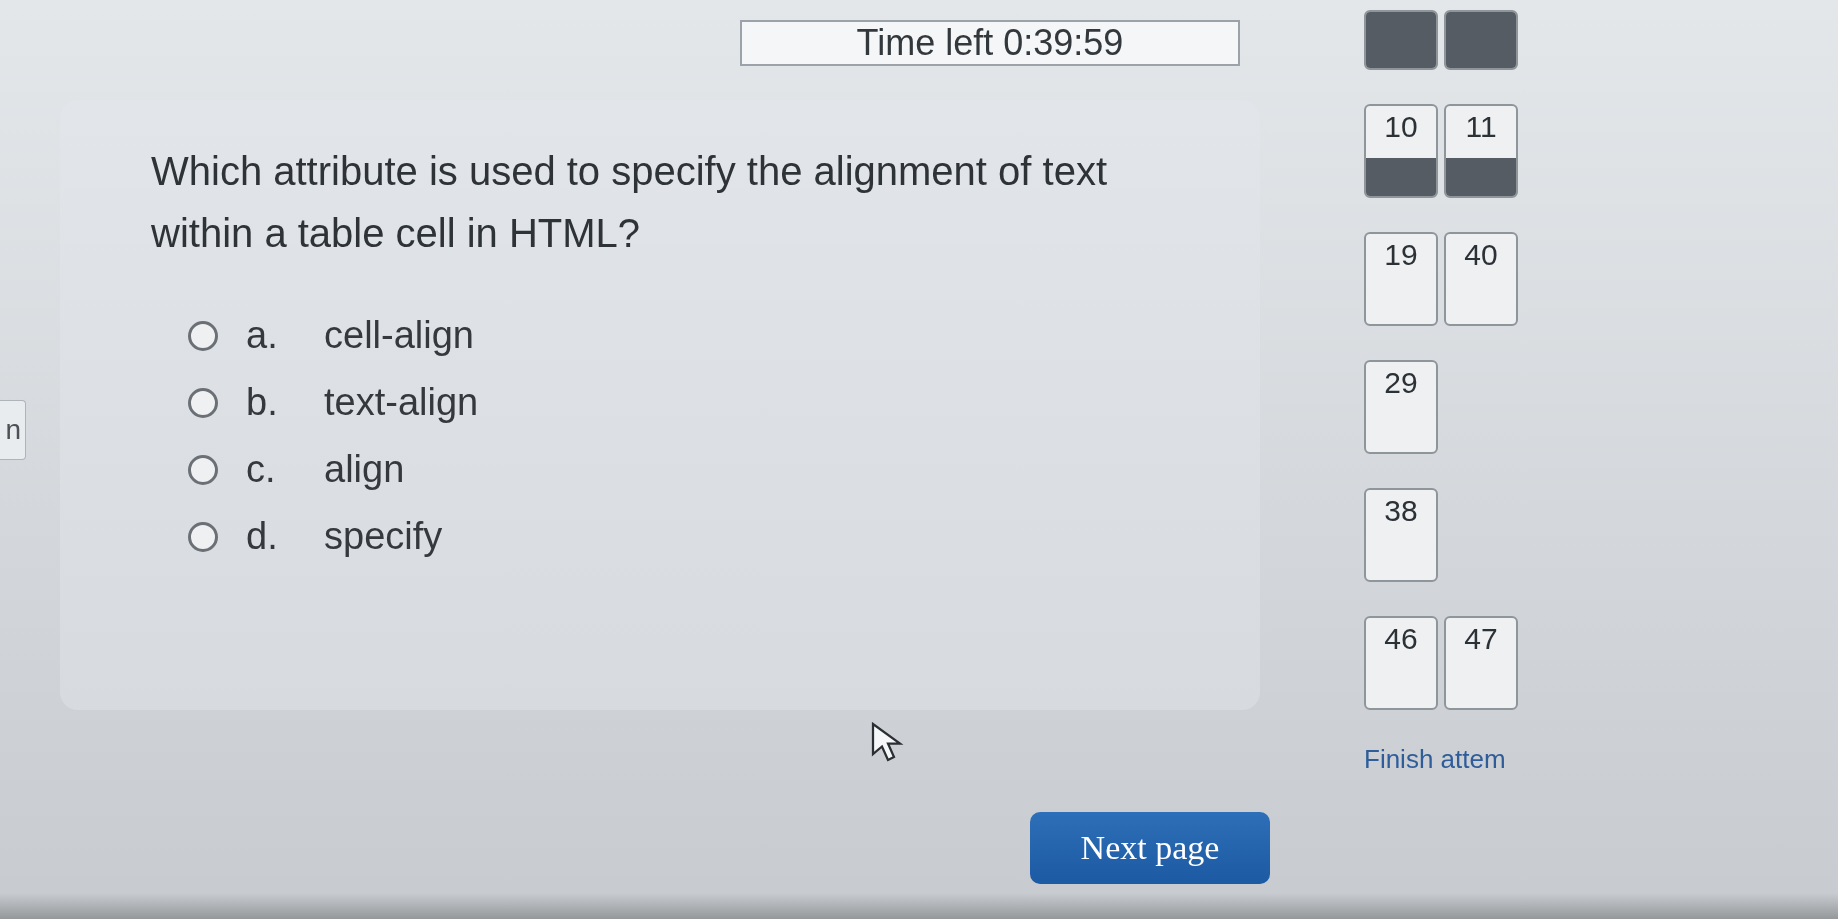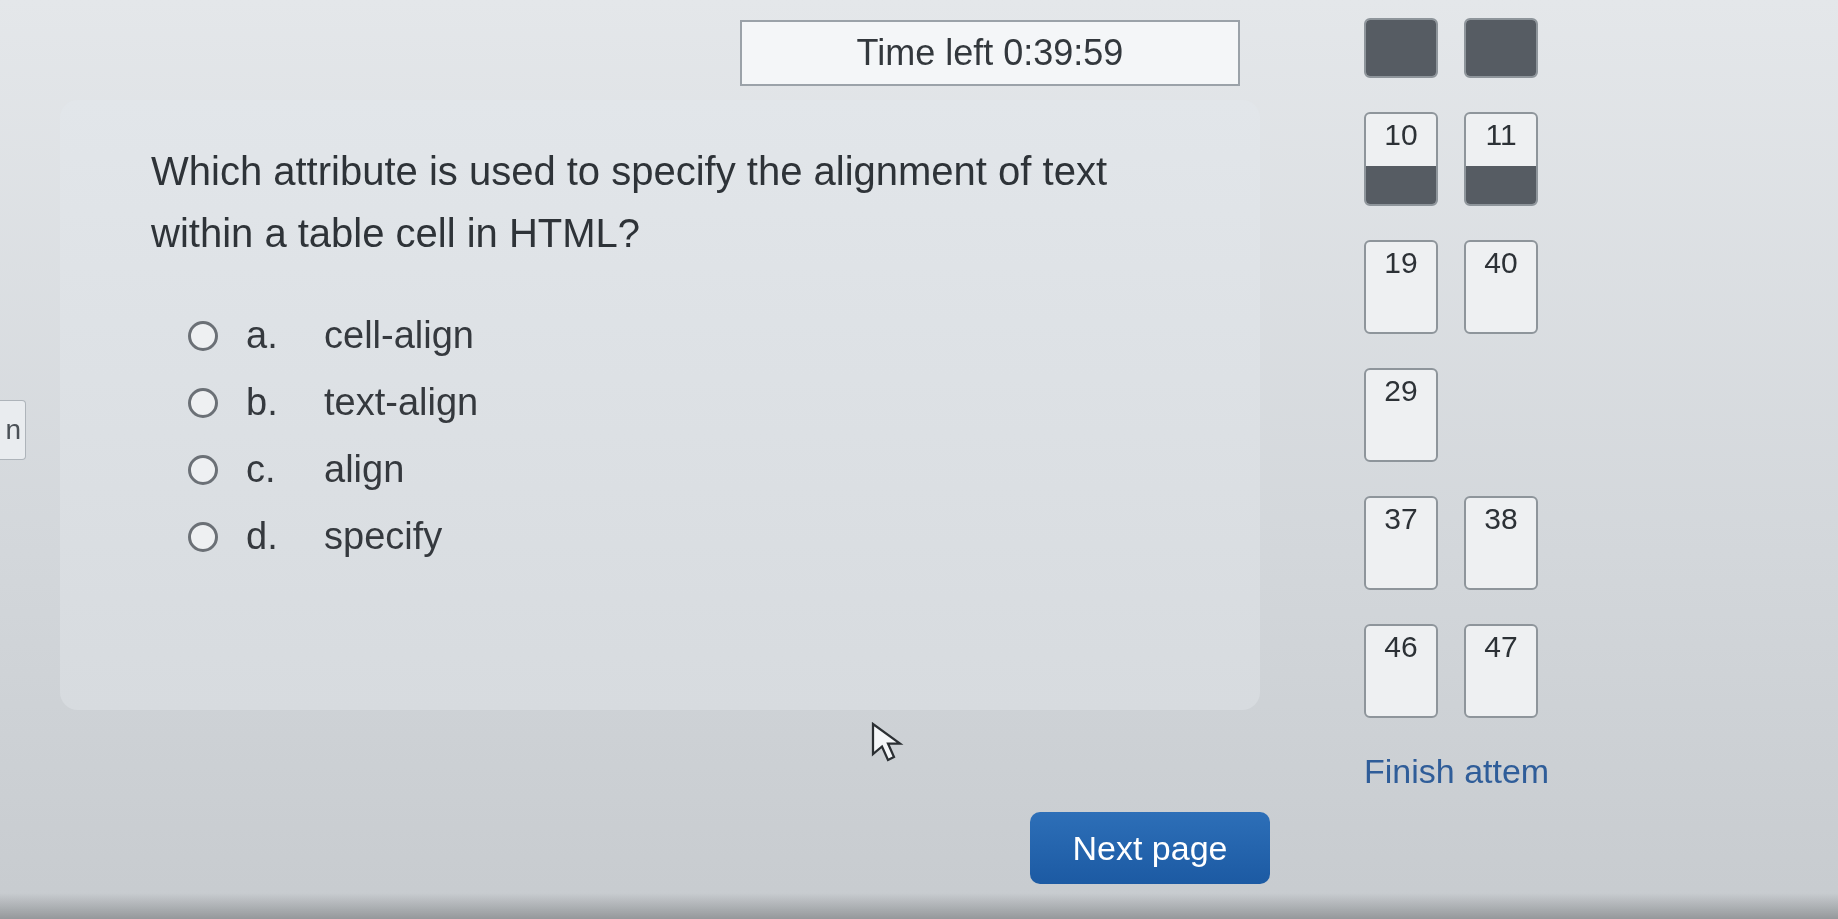--- a/index.html
+++ b/index.html
@@ -35,7 +35,7 @@
   .timer-box {
     position: absolute;
     top: 20px; left: 740px;
-    width: 500px; height: 66px;
+    width: 500px; height: 46px;
     background: #f4f6f8;
     border: 2px solid #9ba2a9;
     display: flex; align-items: center; justify-content: center;

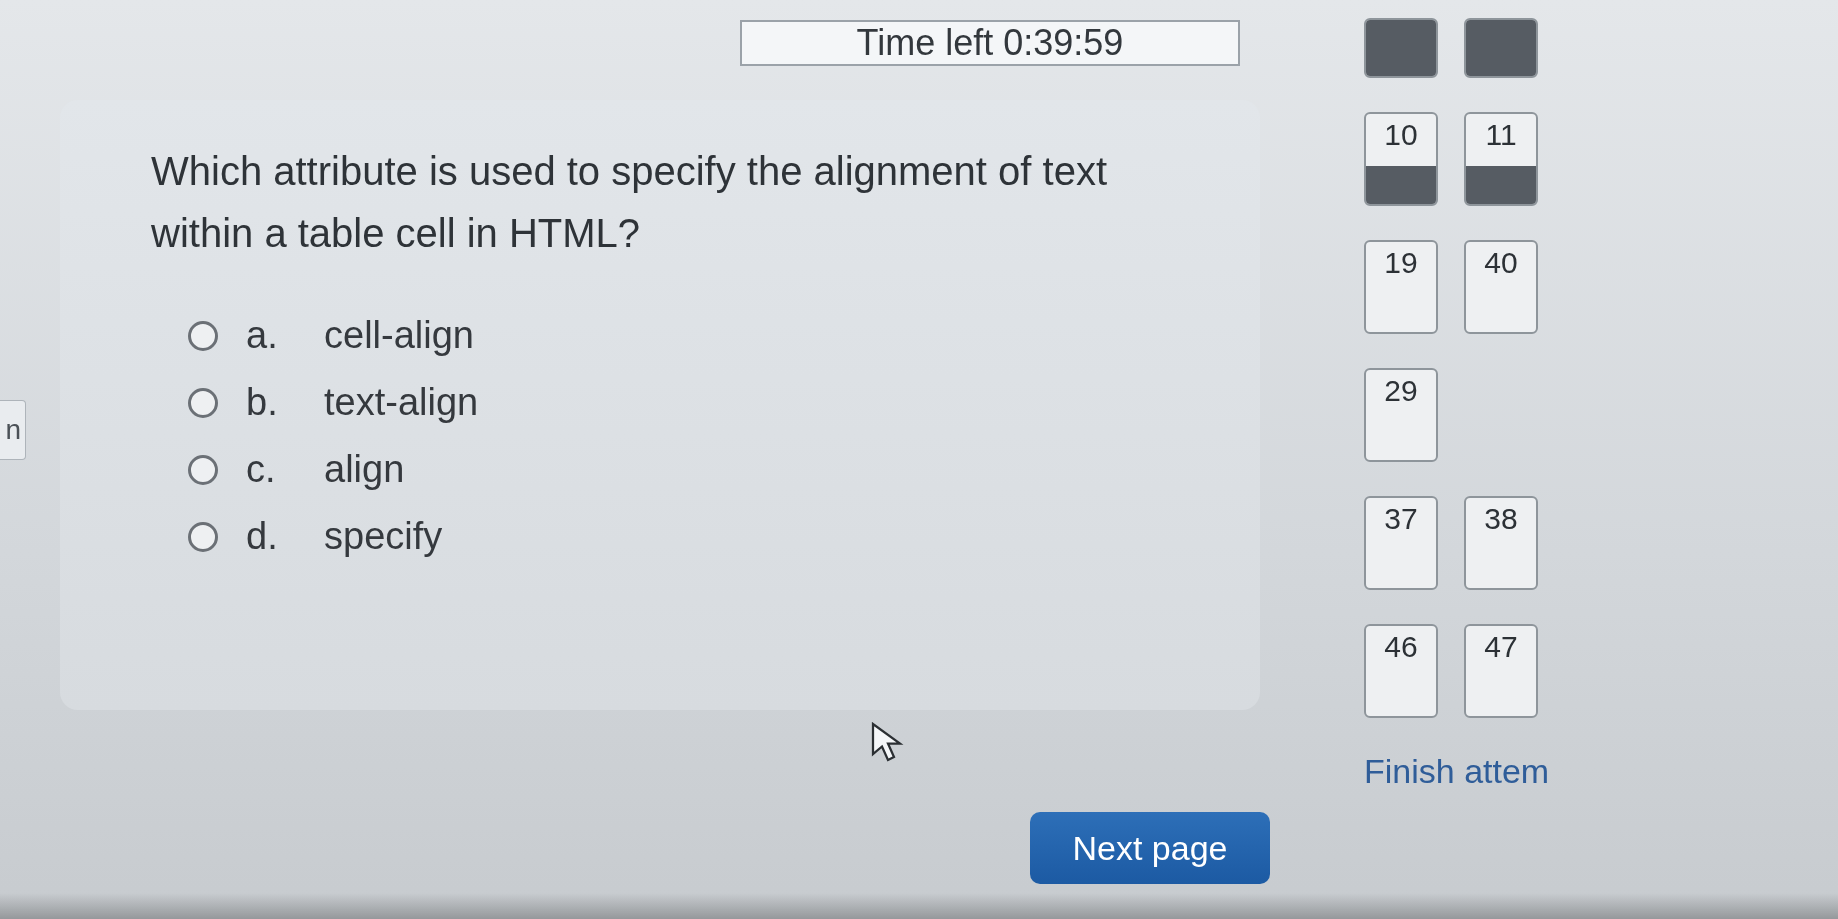--- a/index.html
+++ b/index.html
@@ -111,9 +111,8 @@
     padding: 10px 0 0 34px;
   }
   .nav-row {
-    display: flex; gap: 26px;
+    display: flex; gap: 6px;
     margin-bottom: 34px;
-    margin-top: 8px;
   }
   .nav-tile {
     width: 74px; height: 94px;

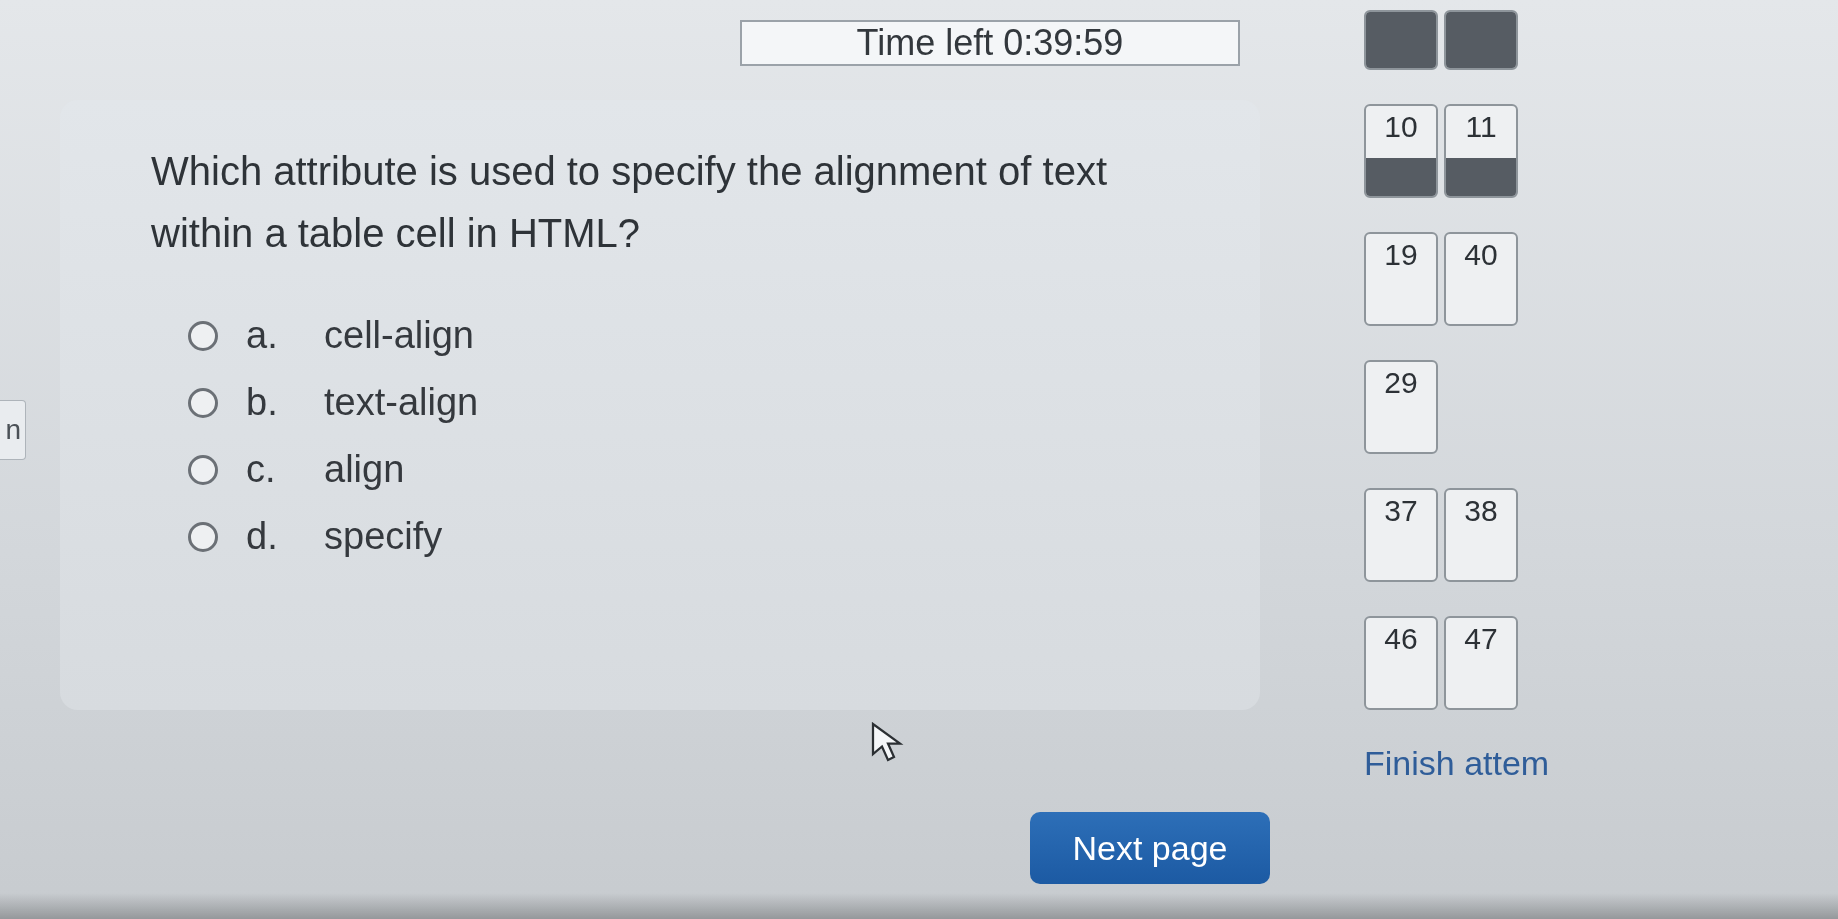--- a/index.html
+++ b/index.html
@@ -239,10 +239,6 @@
         </div>
         <div class="nav-row">
           <div class="nav-tile">
-            <div class="num">37</div>
-            <div class="bar"></div>
-          </div>
-          <div class="nav-tile">
             <div class="num">38</div>
             <div class="bar"></div>
           </div>

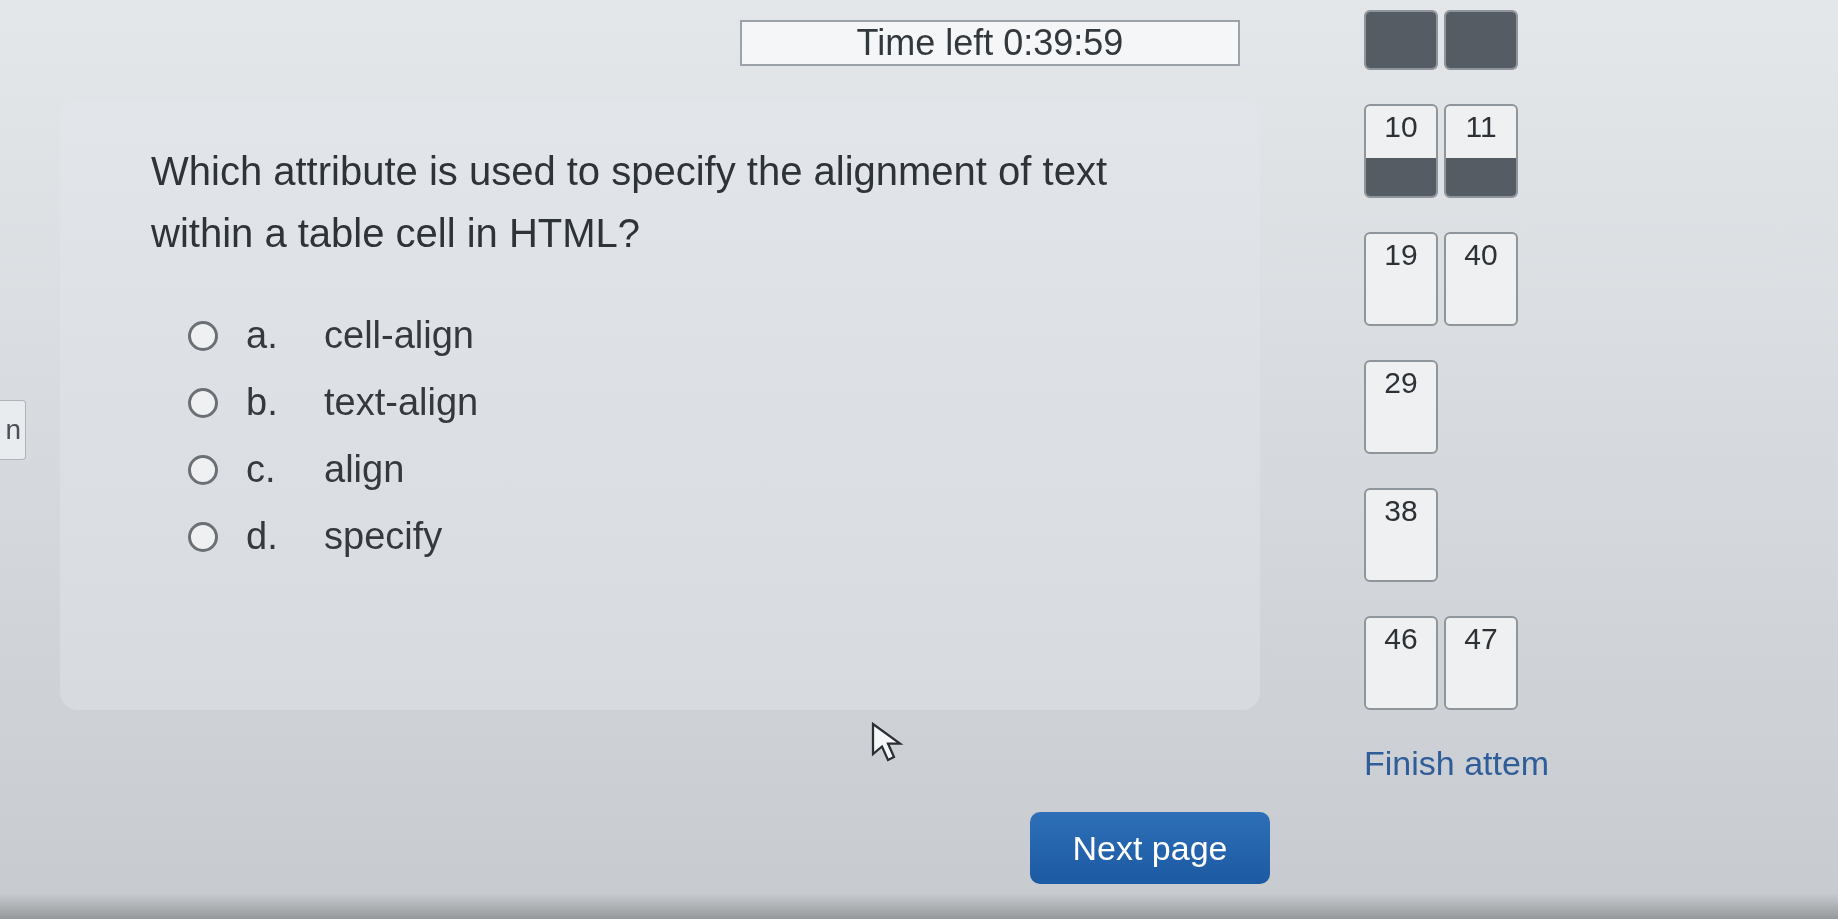--- a/index.html
+++ b/index.html
@@ -142,7 +142,7 @@
 
   .finish-link {
     margin-top: 6px;
-    font-size: 34px;
+    font-size: 26px;
     color: #2f5d99;
     cursor: pointer;
   }

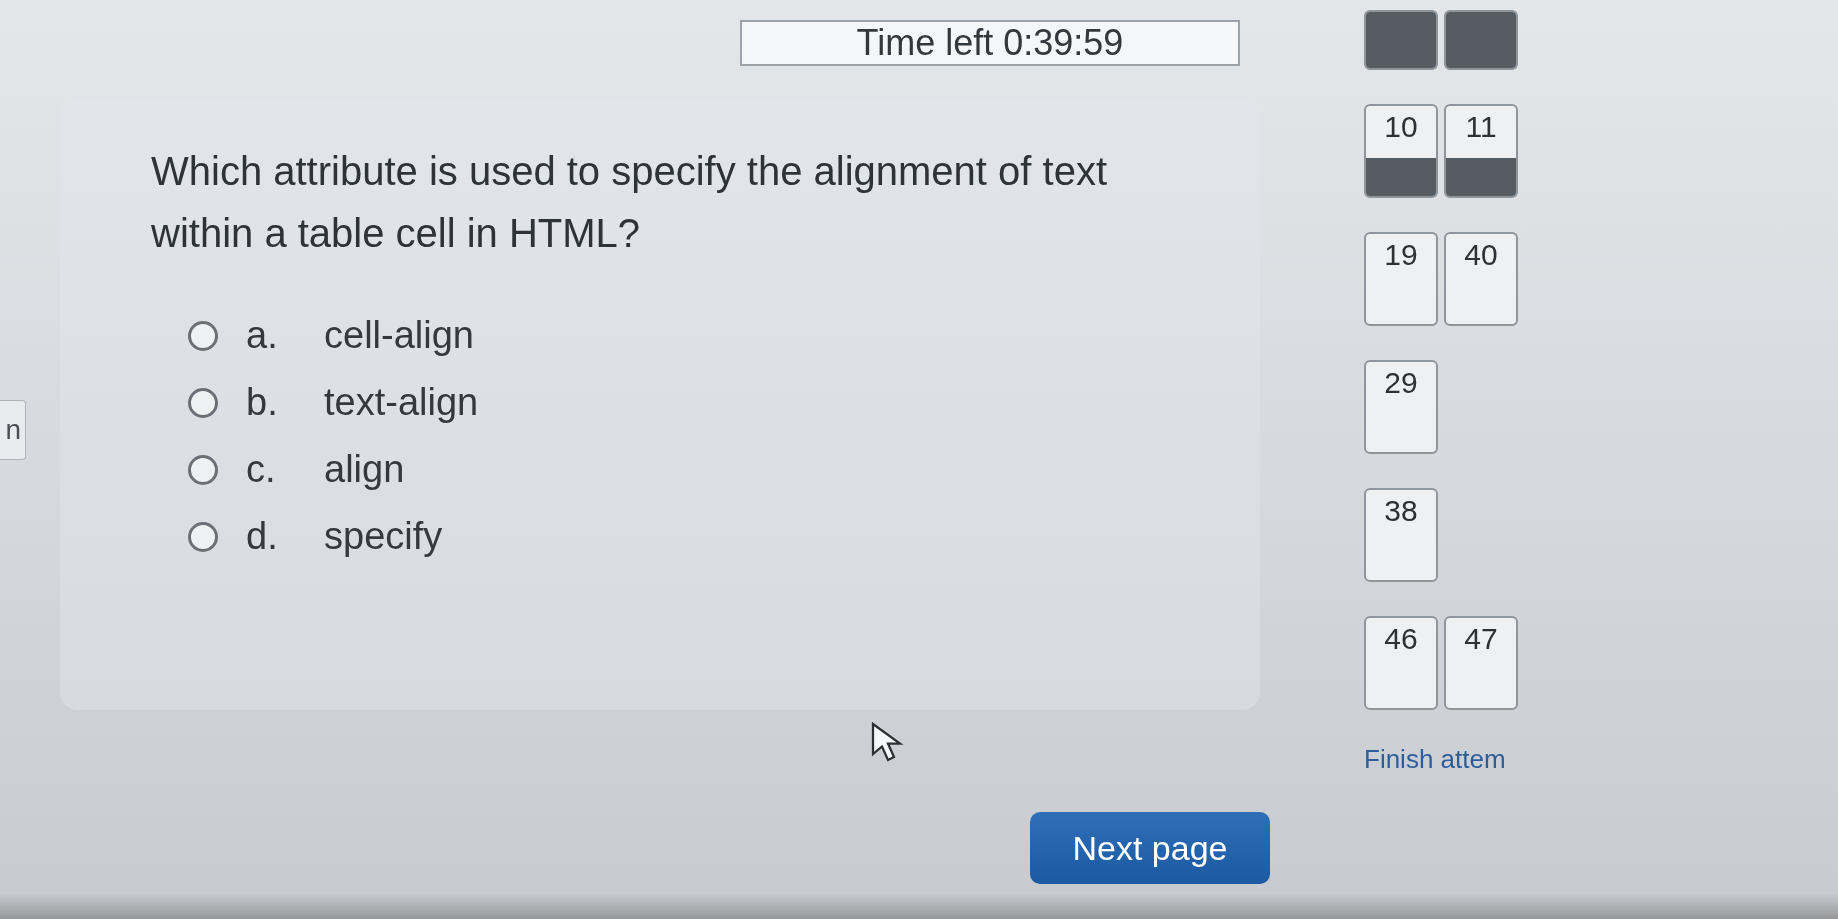--- a/index.html
+++ b/index.html
@@ -101,6 +101,7 @@
     border-radius: 10px;
     display: flex; align-items: center; justify-content: center;
     cursor: pointer;
+    font-family: Liberation Serif, serif;
   }
 
   

